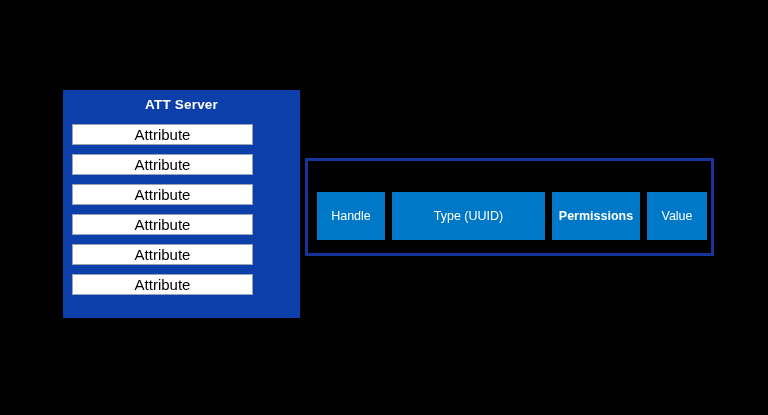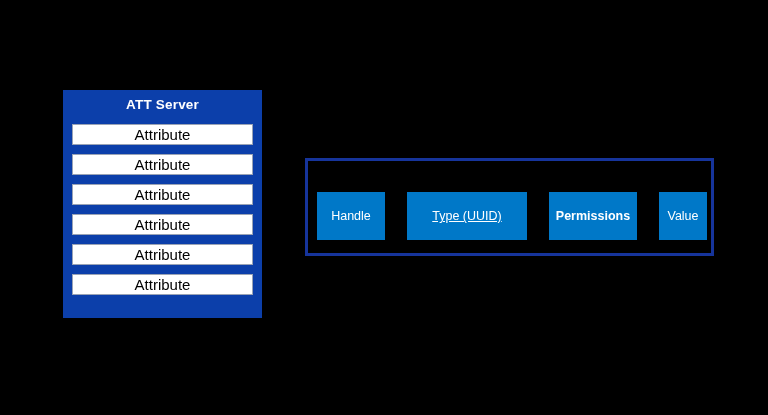--- a/index.html
+++ b/index.html
@@ -22,7 +22,7 @@
     position: absolute;
     left: 63px;
     top: 90px;
-    width: 199px;
+    width: 237px;
     height: 228px;
     background: #0c3faa;
     box-sizing: border-box;

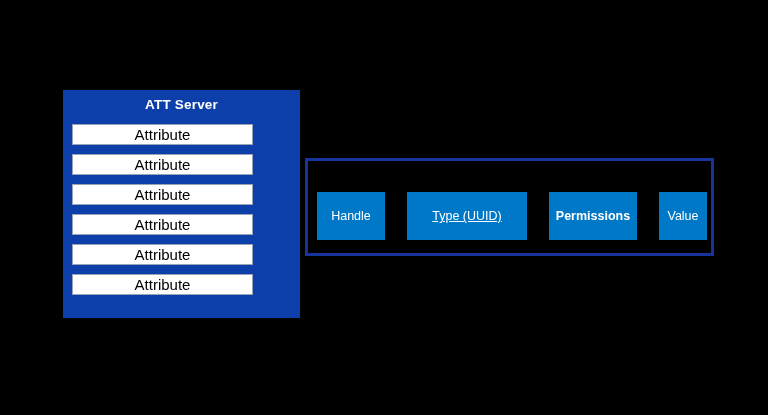--- a/index.html
+++ b/index.html
@@ -79,7 +79,7 @@
     display: flex;
     flex-direction: row;
     align-items: stretch;
-    gap: 22px;
+    gap: 7px;
   }
   .structure-field {
     background: #0078c8;

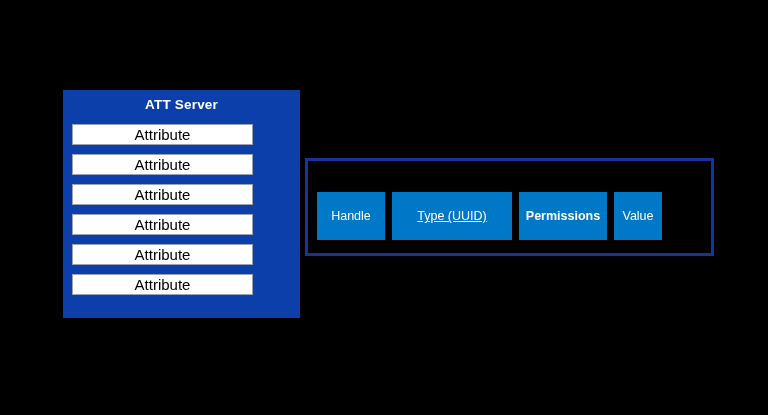--- a/index.html
+++ b/index.html
@@ -92,7 +92,7 @@
     white-space: nowrap;
   }
   .field-handle      { width: 68px;  }
-  .field-type        { width: 120px; text-decoration: underline; }
+  .field-type        { width: 153px; }
   .field-permissions { width: 88px; font-weight: bold;  }
   .field-value       { width: 48px;  }
 </style>

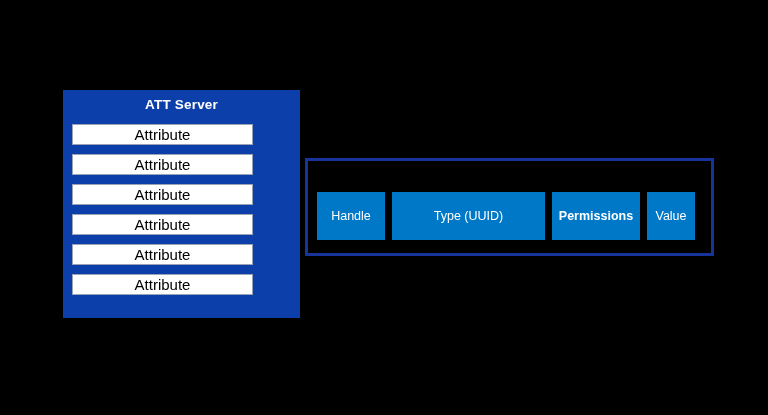--- a/index.html
+++ b/index.html
@@ -94,7 +94,7 @@
   .field-handle      { width: 68px;  }
   .field-type        { width: 153px; }
   .field-permissions { width: 88px; font-weight: bold;  }
-  .field-value       { width: 48px;  }
+  .field-value       { width: 60px;  }
 </style>
 </head>
 <body>

